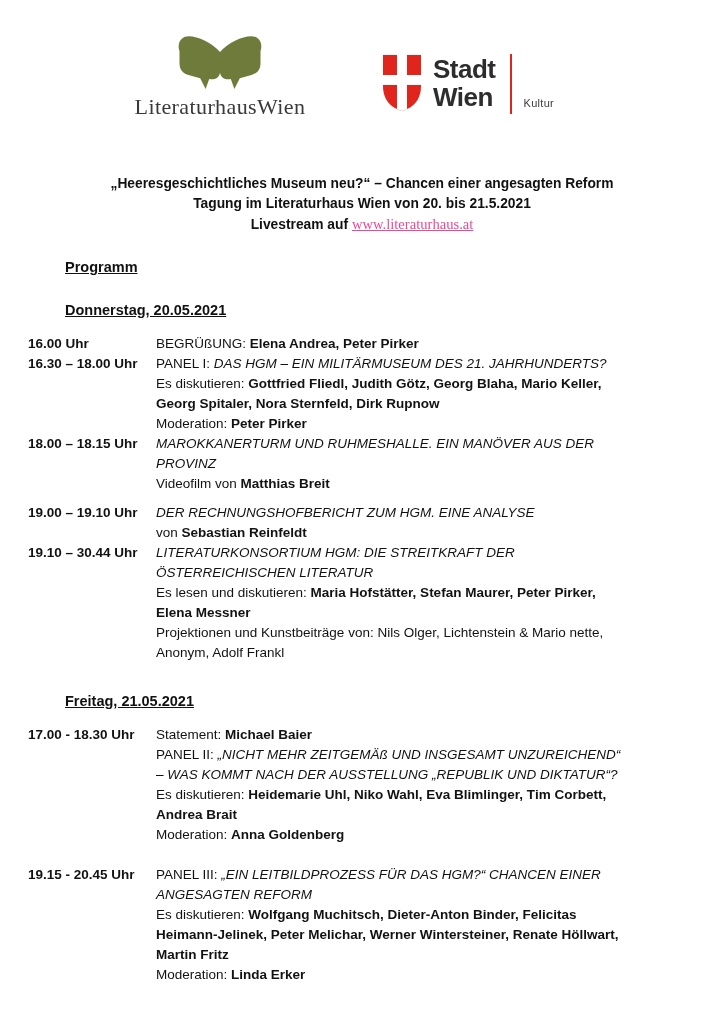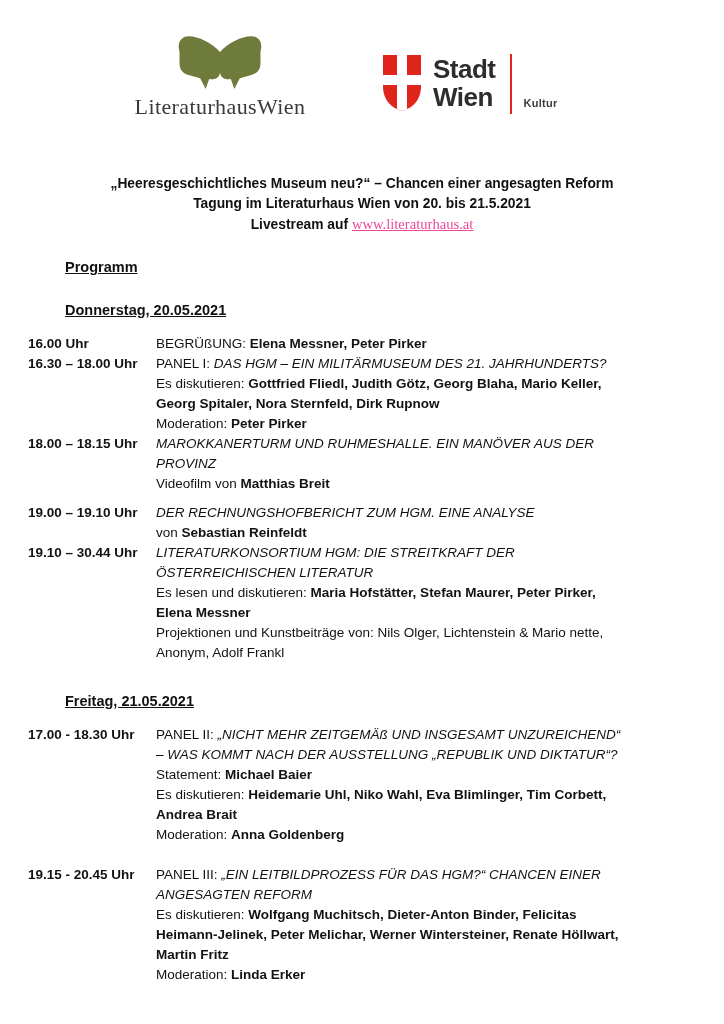--- a/index.html
+++ b/index.html
@@ -45,7 +45,6 @@
     align-self: flex-end;
     margin-bottom: 7px;
     letter-spacing: 0.3px;
-    font-weight: bold;
   }
 
   

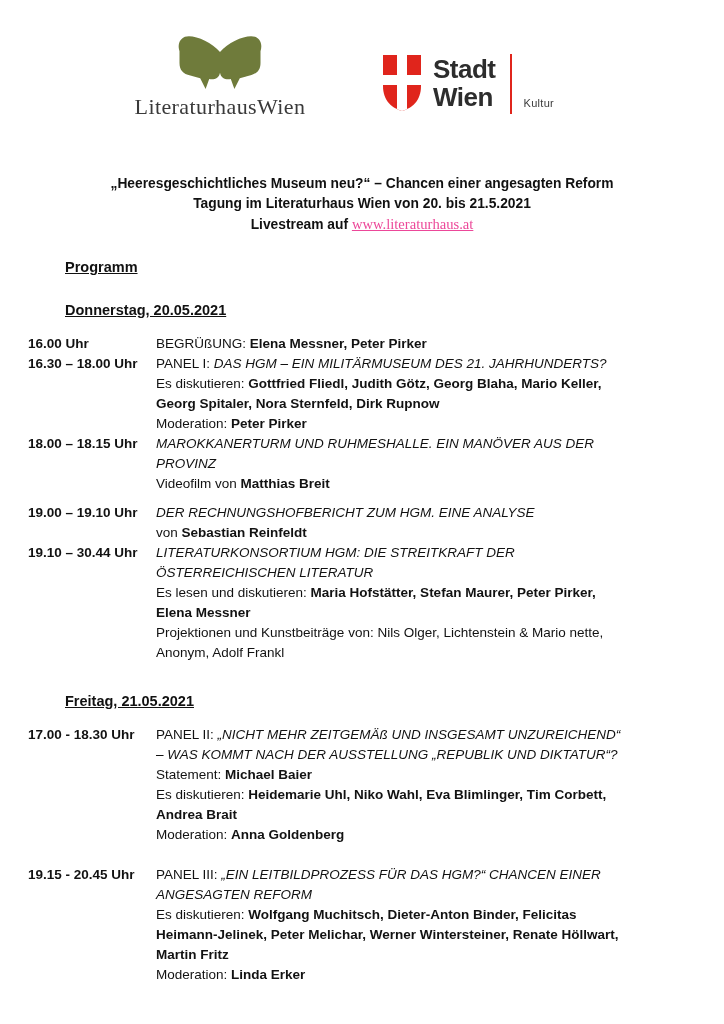--- a/index.html
+++ b/index.html
@@ -146,7 +146,7 @@
     <div class="entry">
       <div class="time">16.00 Uhr</div>
       <div class="desc">
-        <div><span>BEGRÜßUNG: </span><span class="b">Elena Messner, Peter Pirker</span></div>
+        <div><span>BEGRÜßUNG: </span><span class="b">Elena Andrea, Peter Pirker</span></div>
       </div>
     </div>
 

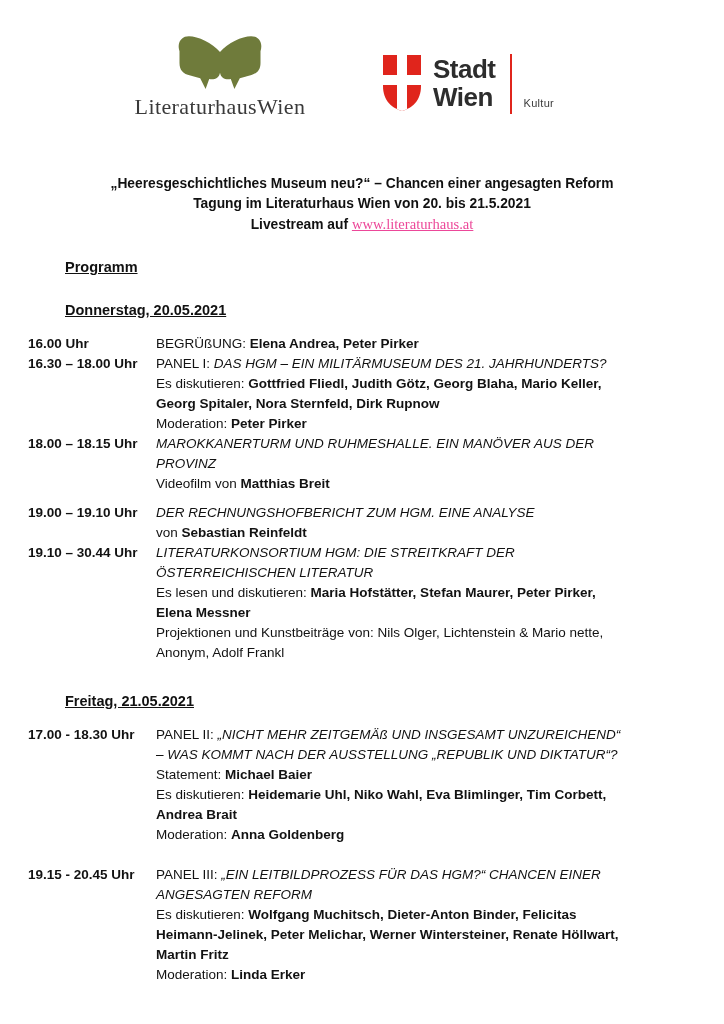--- a/index.html
+++ b/index.html
@@ -192,8 +192,8 @@
     <div class="entry">
       <div class="time">17.00 - 18.30 Uhr</div>
       <div class="desc">
+        <div><span>Statement: </span><span class="b">Michael Baier</span></div>
         <div><span>PANEL II: </span><span class="i">„NICHT MEHR ZEITGEMÄß UND INSGESAMT UNZUREICHEND“ – WAS KOMMT NACH DER AUSSTELLUNG „REPUBLIK UND DIKTATUR“?</span></div>
-        <div><span>Statement: </span><span class="b">Michael Baier</span></div>
         <div><span>Es diskutieren: </span><span class="b">Heidemarie Uhl, Niko Wahl, Eva Blimlinger, Tim Corbett, Andrea Brait</span></div>
         <div><span>Moderation: </span><span class="b">Anna Goldenberg</span></div>
       </div>

